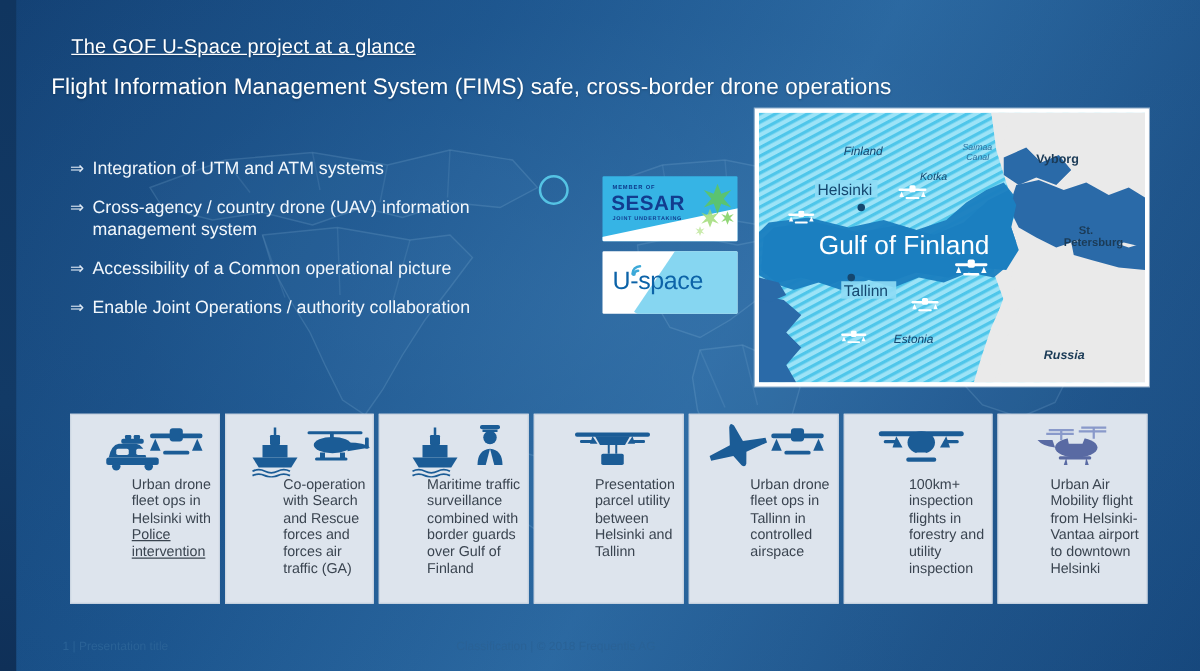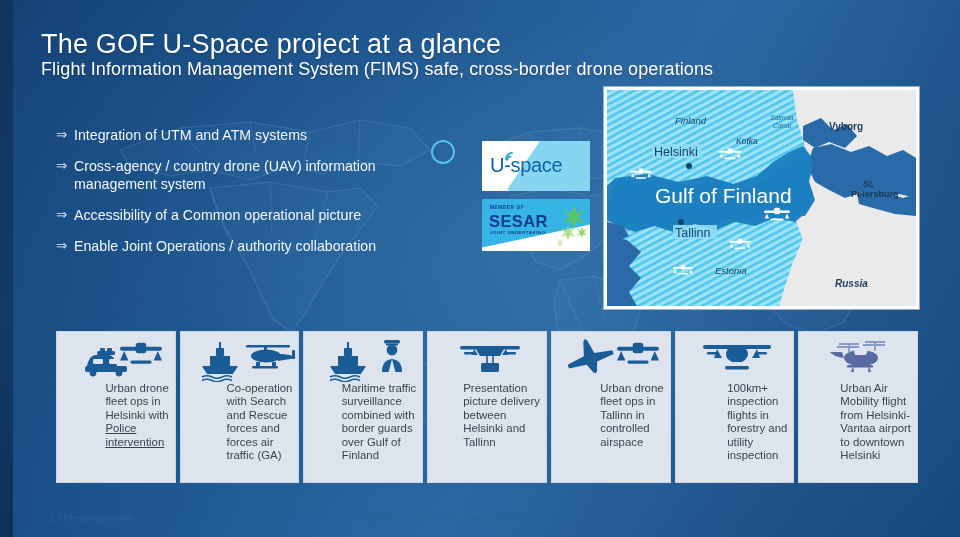--- a/index.html
+++ b/index.html
@@ -41,10 +41,11 @@
 
   
   #title {
-    position: absolute; left: 41px; top: 29px;
-    font-size: 27px; color: #ffffff; letter-spacing: .2px;
+    position: absolute; left: 57px; top: 29px;
+    font-size: 16px; color: #ffffff; letter-spacing: .2px;
     text-shadow: 0 1px 2px rgba(0,0,0,.25);
     white-space: nowrap;
+    text-decoration: underline;
   }
   #subtitle {
     position: absolute; left: 41px; top: 59px;

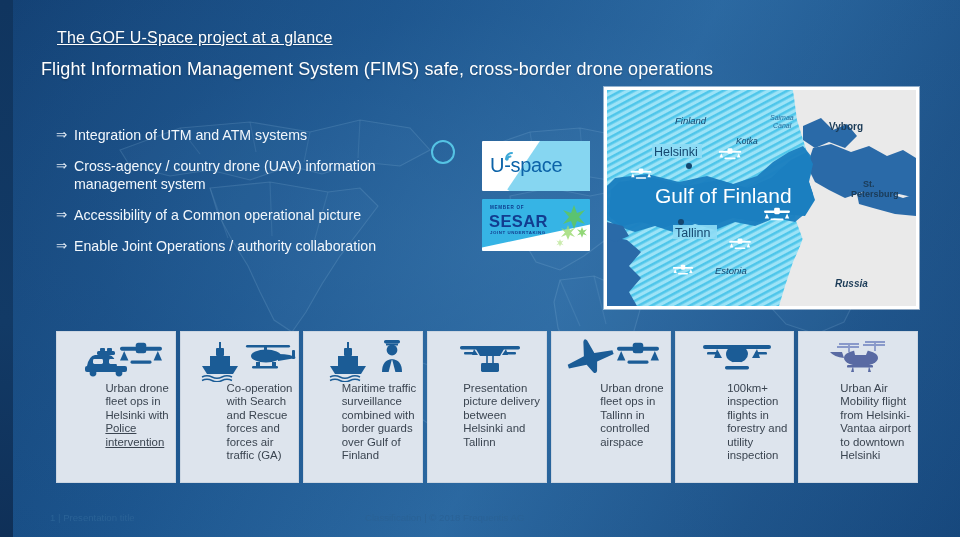--- a/index.html
+++ b/index.html
@@ -194,18 +194,6 @@
 
   <div id="lsd">
 
-    <div class="logo-box" id="uspace-box">
-      <div class="diag"></div>
-      <svg id="uspace-wifi" width="14" height="12" viewBox="0 0 14 12">
-        <g fill="none" stroke="#3ca9d8" stroke-width="2" stroke-linecap="round">
-          <path d="M2 10 a6 6 0 0 1 6 -6"></path>
-          <path d="M3.5 10.5 a3 3 0 0 1 3 -3"></path>
-        </g>
-        <circle cx="2.6" cy="10.6" r="1.1" fill="#3ca9d8"></circle>
-      </svg>
-      <div id="uspace-word">U-space</div>
-    </div>
-
     <div class="logo-box" id="sesar-box">
       <div class="corner-white"></div>
       <svg width="46" height="48" viewBox="0 0 46 48" style="position:absolute;right:0;top:2px;">
@@ -219,6 +207,18 @@
       <div id="sesar-member">MEMBER OF</div>
       <div id="sesar-word">SESAR</div>
       <div id="sesar-ju">JOINT UNDERTAKING</div>
+    </div>
+
+    <div class="logo-box" id="uspace-box">
+      <div class="diag"></div>
+      <svg id="uspace-wifi" width="14" height="12" viewBox="0 0 14 12">
+        <g fill="none" stroke="#3ca9d8" stroke-width="2" stroke-linecap="round">
+          <path d="M2 10 a6 6 0 0 1 6 -6"></path>
+          <path d="M3.5 10.5 a3 3 0 0 1 3 -3"></path>
+        </g>
+        <circle cx="2.6" cy="10.6" r="1.1" fill="#3ca9d8"></circle>
+      </svg>
+      <div id="uspace-word">U-space</div>
     </div>
   </div>
 

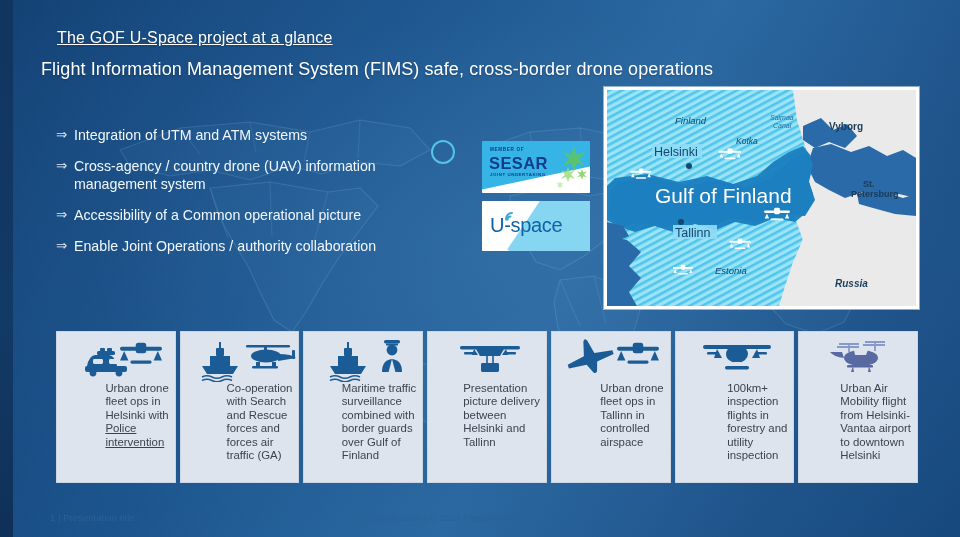--- a/index.html
+++ b/index.html
@@ -432,7 +432,7 @@
       </div>
       <div class="card-text">
         <div>Presentation</div>
-        <div>picture delivery</div>
+        <div>parcel utility</div>
         <div>between</div>
         <div>Helsinki  and</div>
         <div>Tallinn</div>

